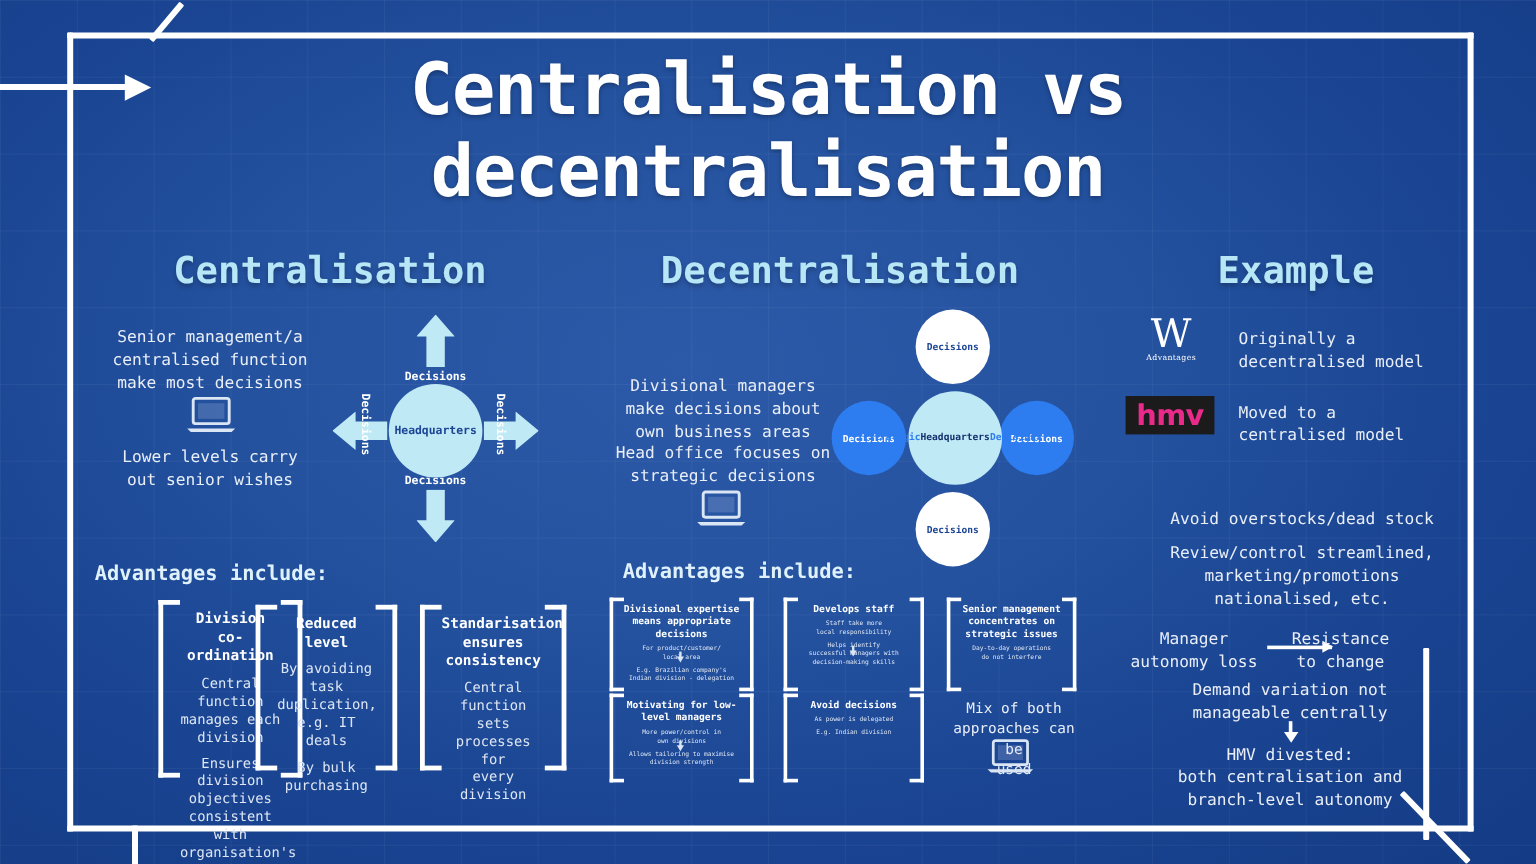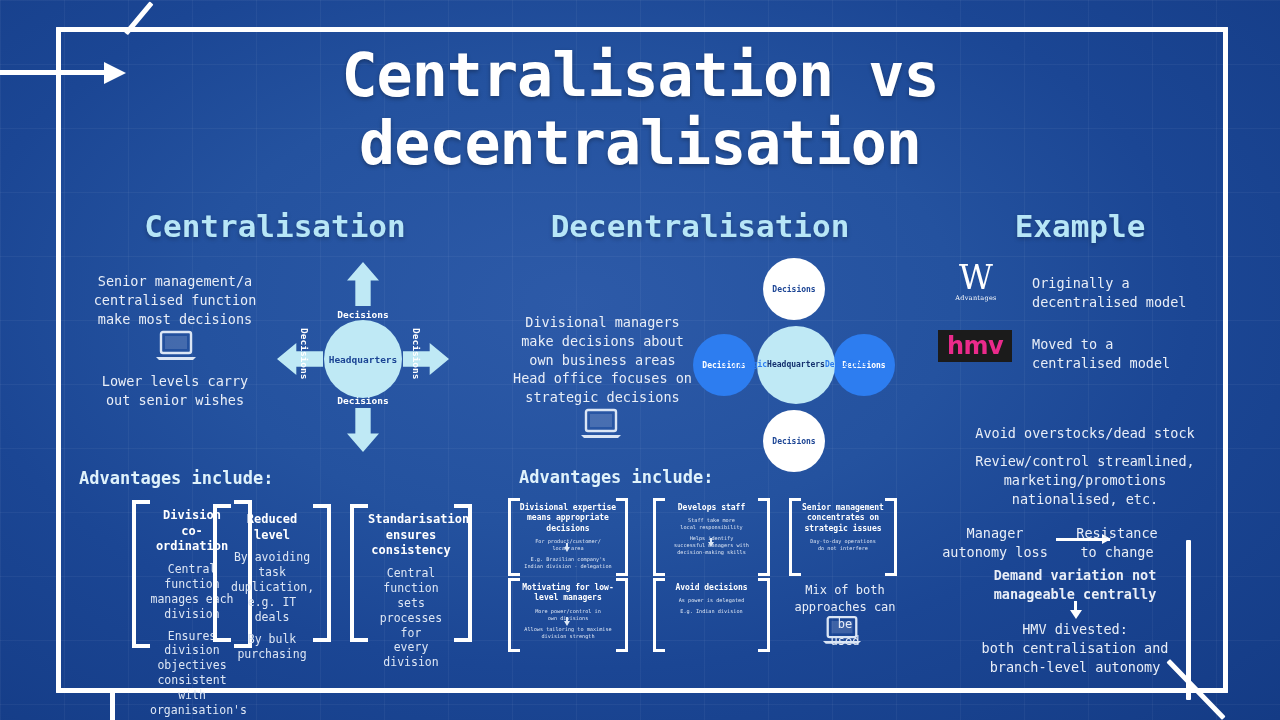--- a/index.html
+++ b/index.html
@@ -319,7 +319,7 @@
   <div class="h-arrow" style="left:1056px;top:538px;width:54px;"></div>
   <div class="body-txt" style="left:1057px;top:524px;width:120px;">Resistance<br>to change</div>
 
-  <div class="body-txt" style="left:950px;top:566px;width:250px;font-weight:bold;">Demand variation not<br>manageable centrally</div>
+  <div class="body-txt" style="left:950px;top:566px;width:250px;">Demand variation not<br>manageable centrally</div>
   <div class="v-arrow" style="left:1074px;top:601px;height:10px;"></div>
   <div class="body-txt" style="left:945px;top:620px;width:260px;">HMV divested:<br>both centralisation and<br>branch-level autonomy</div>
 

